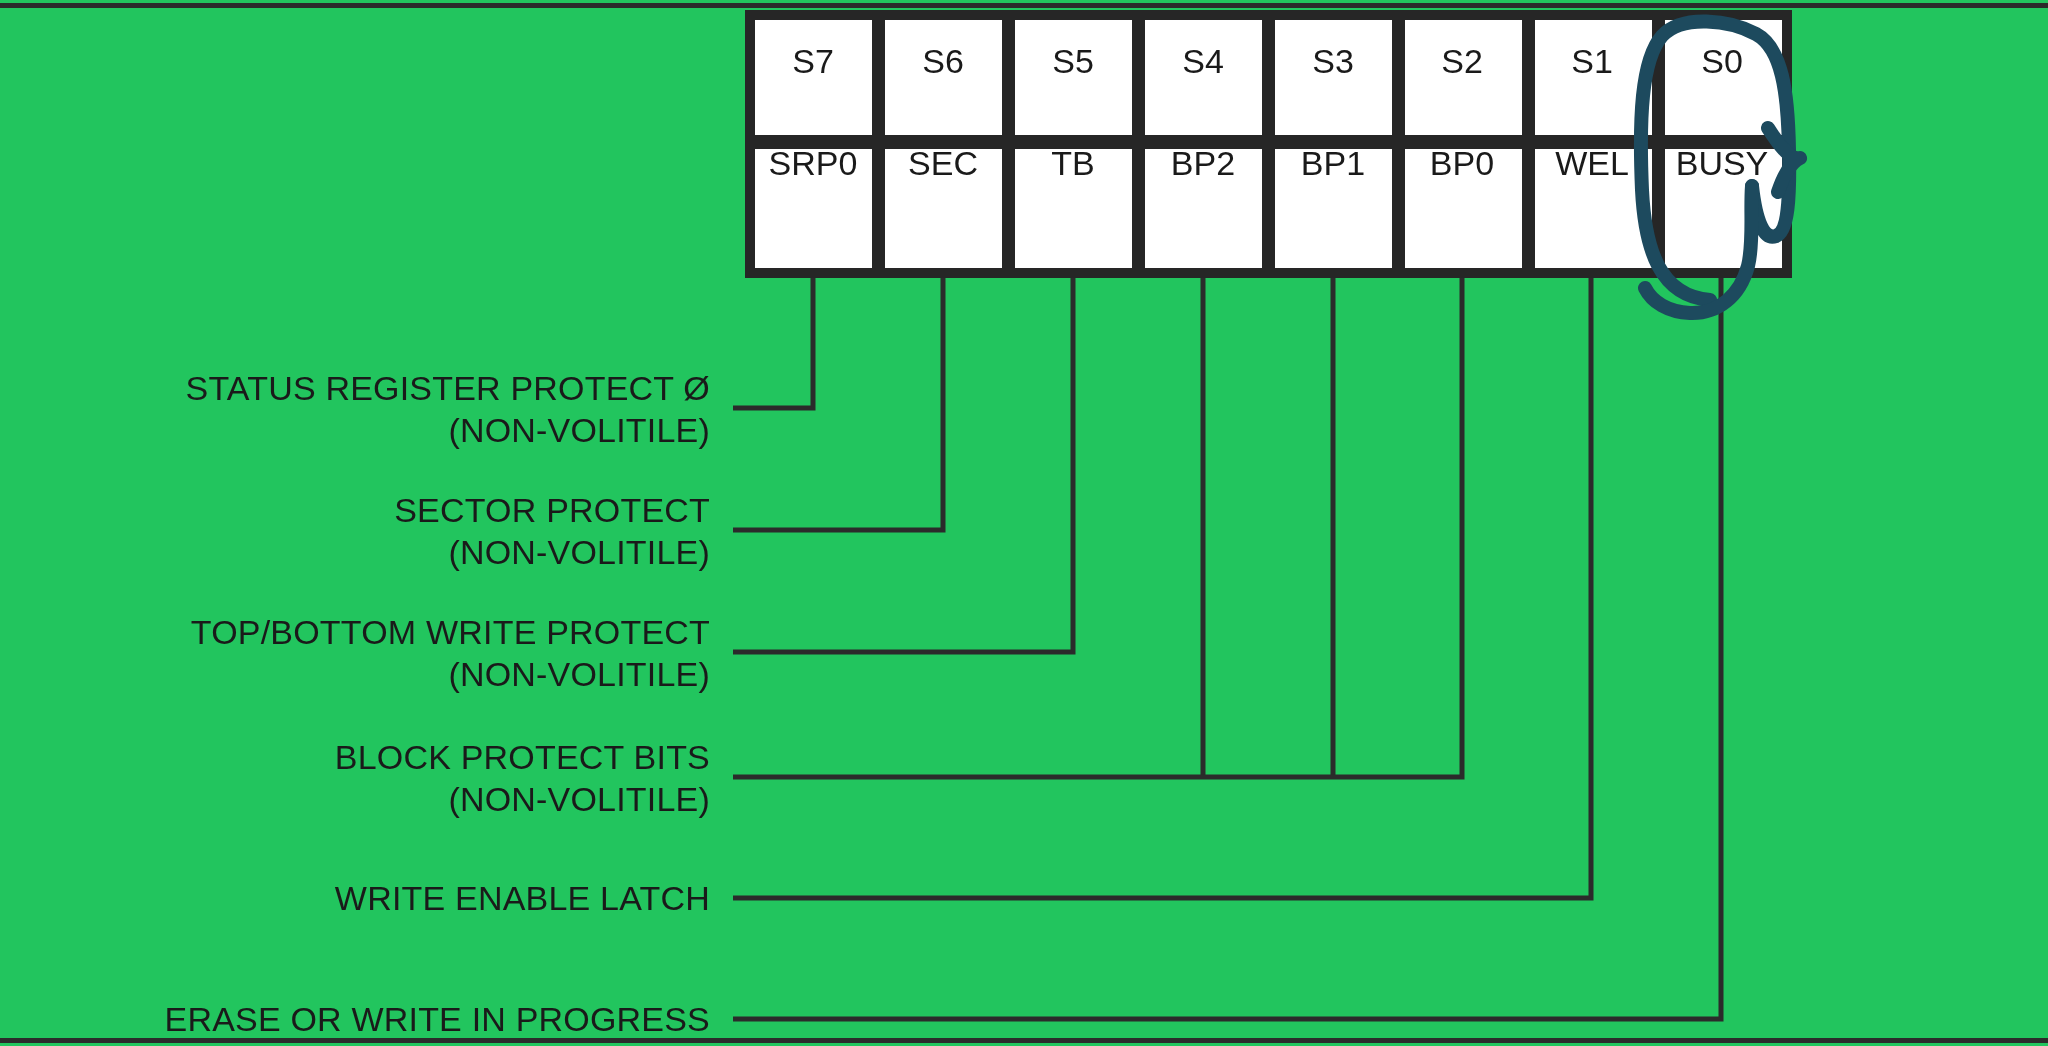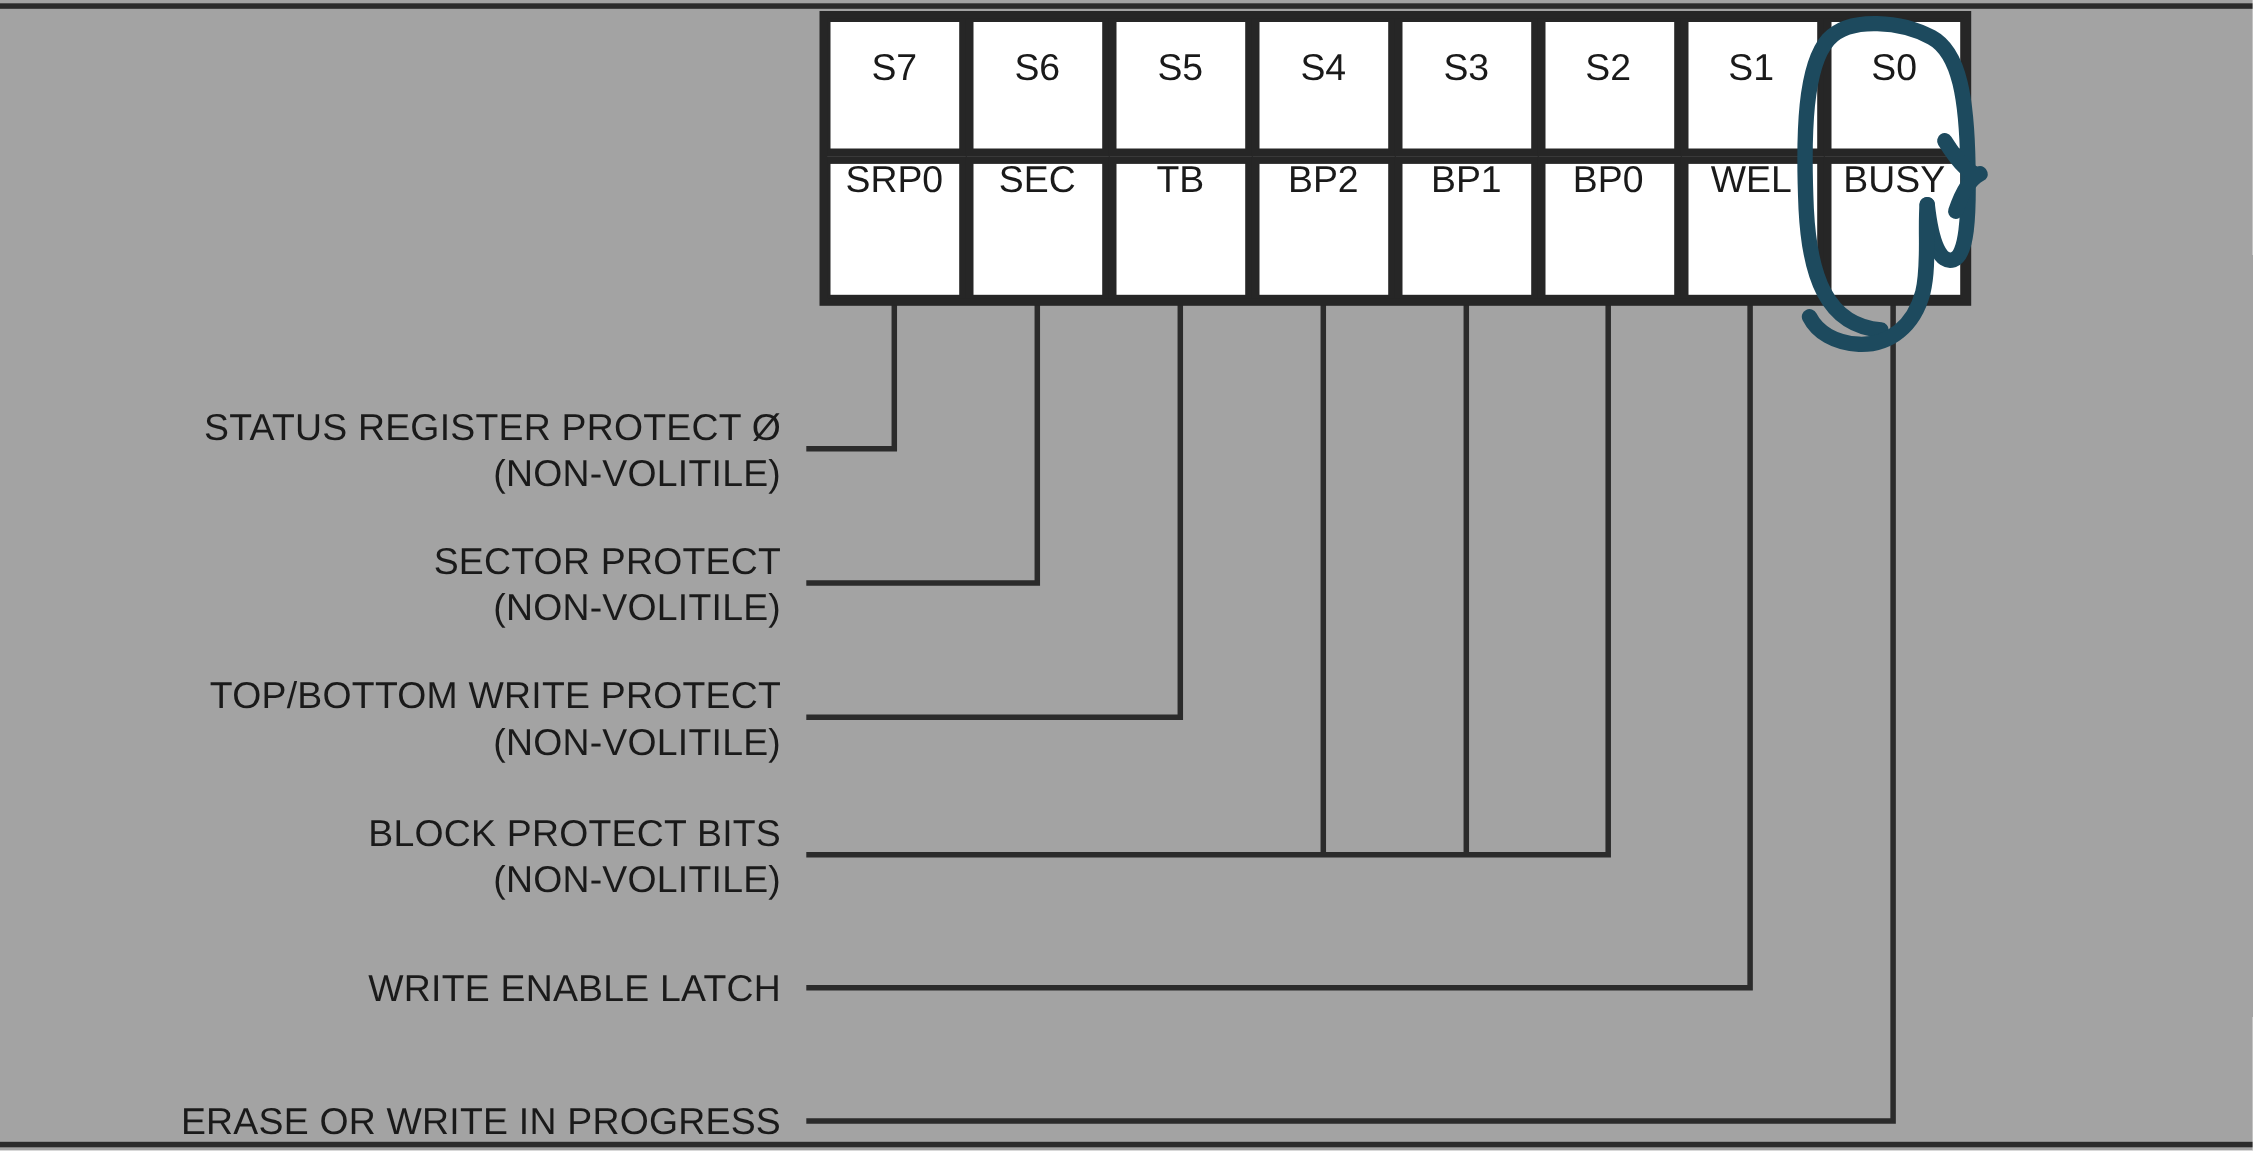--- a/index.html
+++ b/index.html
@@ -15,7 +15,7 @@
     position: relative;
     width: 2048px;
     height: 1046px;
-    background: #a3a3a3;
+    background: #22c55e;
     overflow: hidden;
   }
   #diagram-svg {

